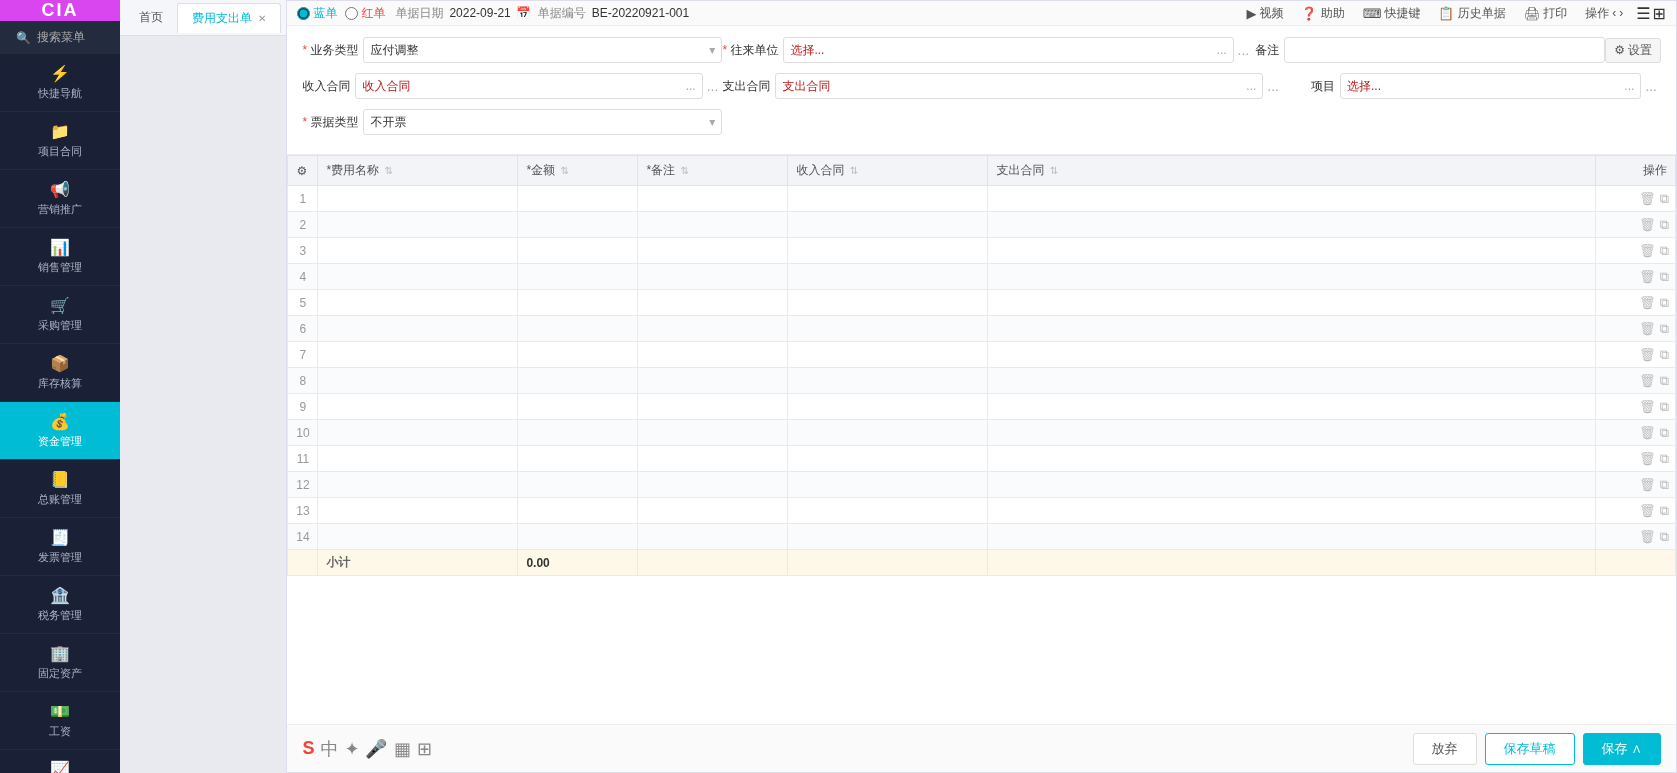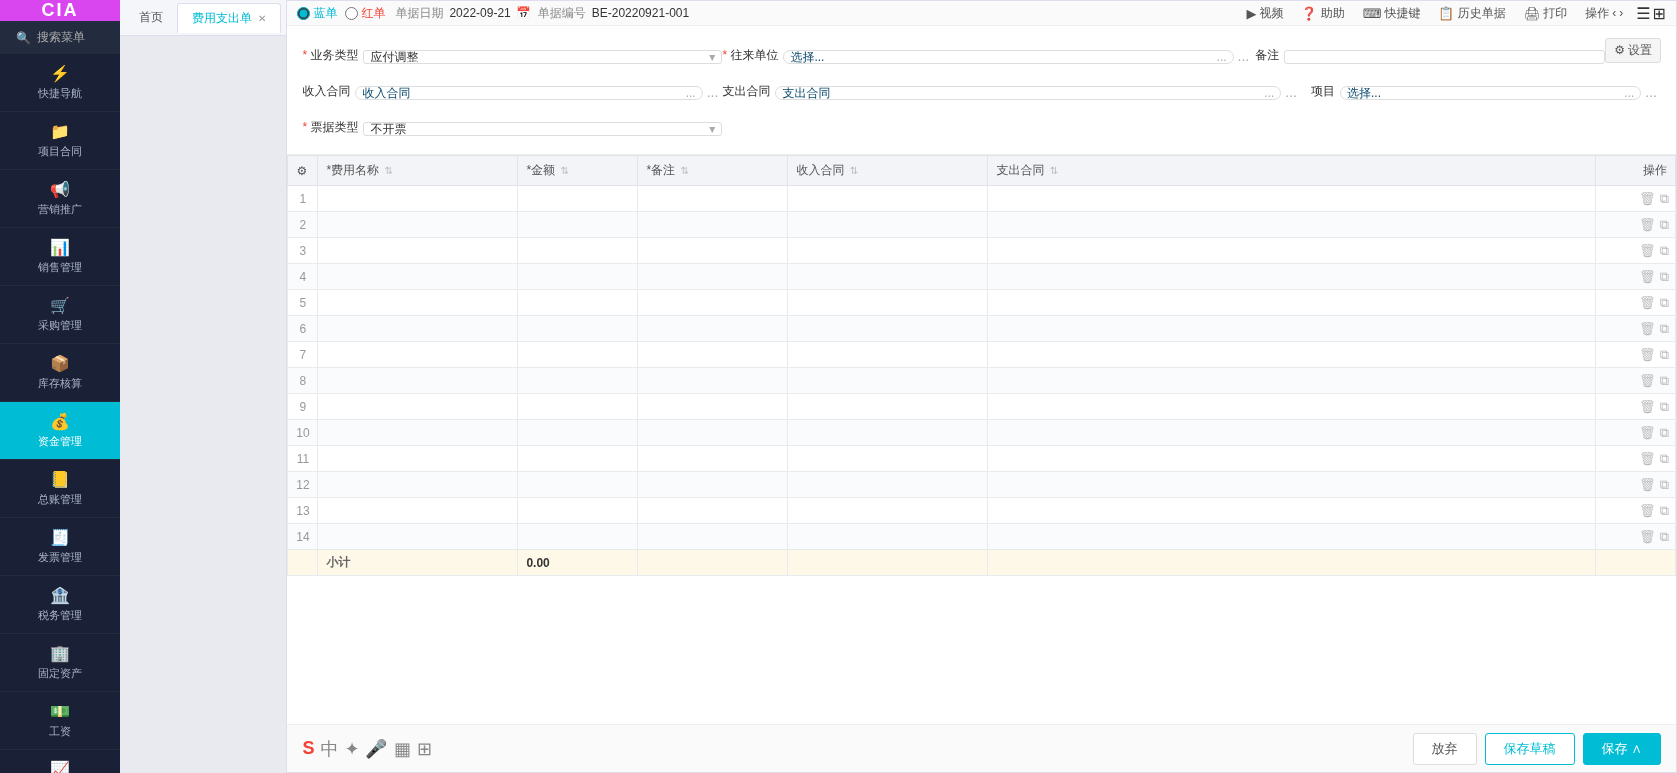--- a/index.html
+++ b/index.html
@@ -44,7 +44,7 @@
     
     .form-area { padding: 10px 15px; border-bottom: 1px solid #eee; }
     .form-row { display: flex; align-items: center; gap: 0; margin-bottom: 8px; }
-    .form-field { display: flex; align-items: flex-end; flex: 1; min-height: 28px; }
+    .form-field { display: flex; align-items: center; flex: 1; min-height: 28px; }
     .form-field-label { color: #333; white-space: nowrap; padding-right: 5px; font-size: 12px; }
     .required::before { content: "* "; color: #f44336; }
     .form-field-input { flex: 1; height: 14px; border: 1px solid #ddd; border-radius: 3px; padding: 0 6px; font-size: 12px; background: white; display: flex; align-items: center; color: #333; }

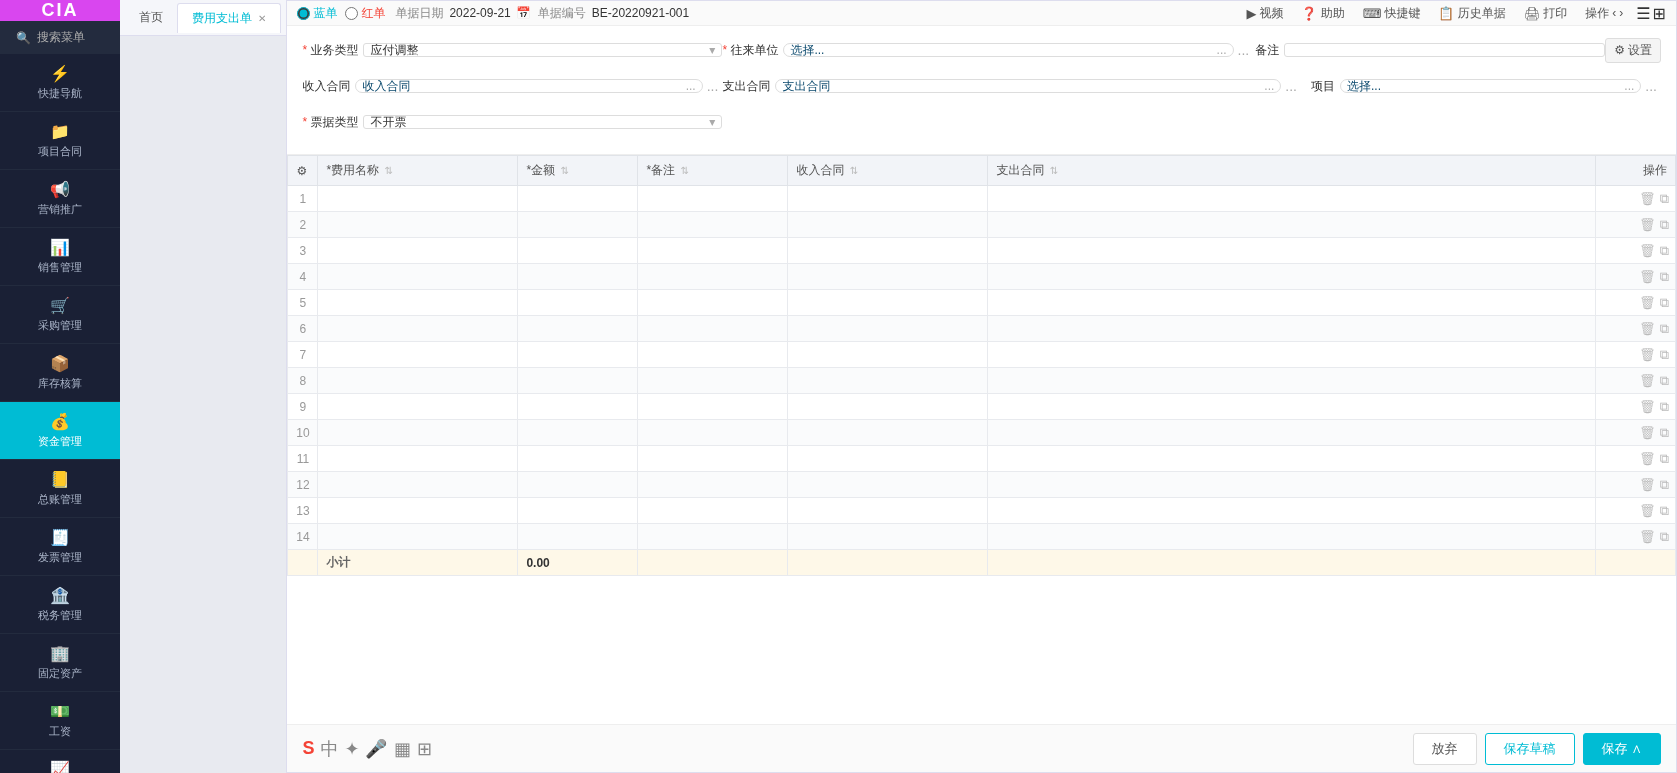--- a/index.html
+++ b/index.html
@@ -47,7 +47,7 @@
     .form-field { display: flex; align-items: center; flex: 1; min-height: 28px; }
     .form-field-label { color: #333; white-space: nowrap; padding-right: 5px; font-size: 12px; }
     .required::before { content: "* "; color: #f44336; }
-    .form-field-input { flex: 1; height: 14px; border: 1px solid #ddd; border-radius: 3px; padding: 0 6px; font-size: 12px; background: white; display: flex; align-items: center; color: #333; }
+    .form-field-input { flex: 1; height: 26px; border: 1px solid #ddd; border-radius: 3px; padding: 0 6px; font-size: 12px; background: white; display: flex; align-items: center; color: #333; }
     .form-field-input.with-dots::after { content: "..."; color: #aaa; margin-left: auto; }
     .form-field-input.with-arrow::after { content: "▾"; color: #aaa; margin-left: auto; }
     .form-field-input.placeholder { color: #0c4a6e; border-radius: 9px; }

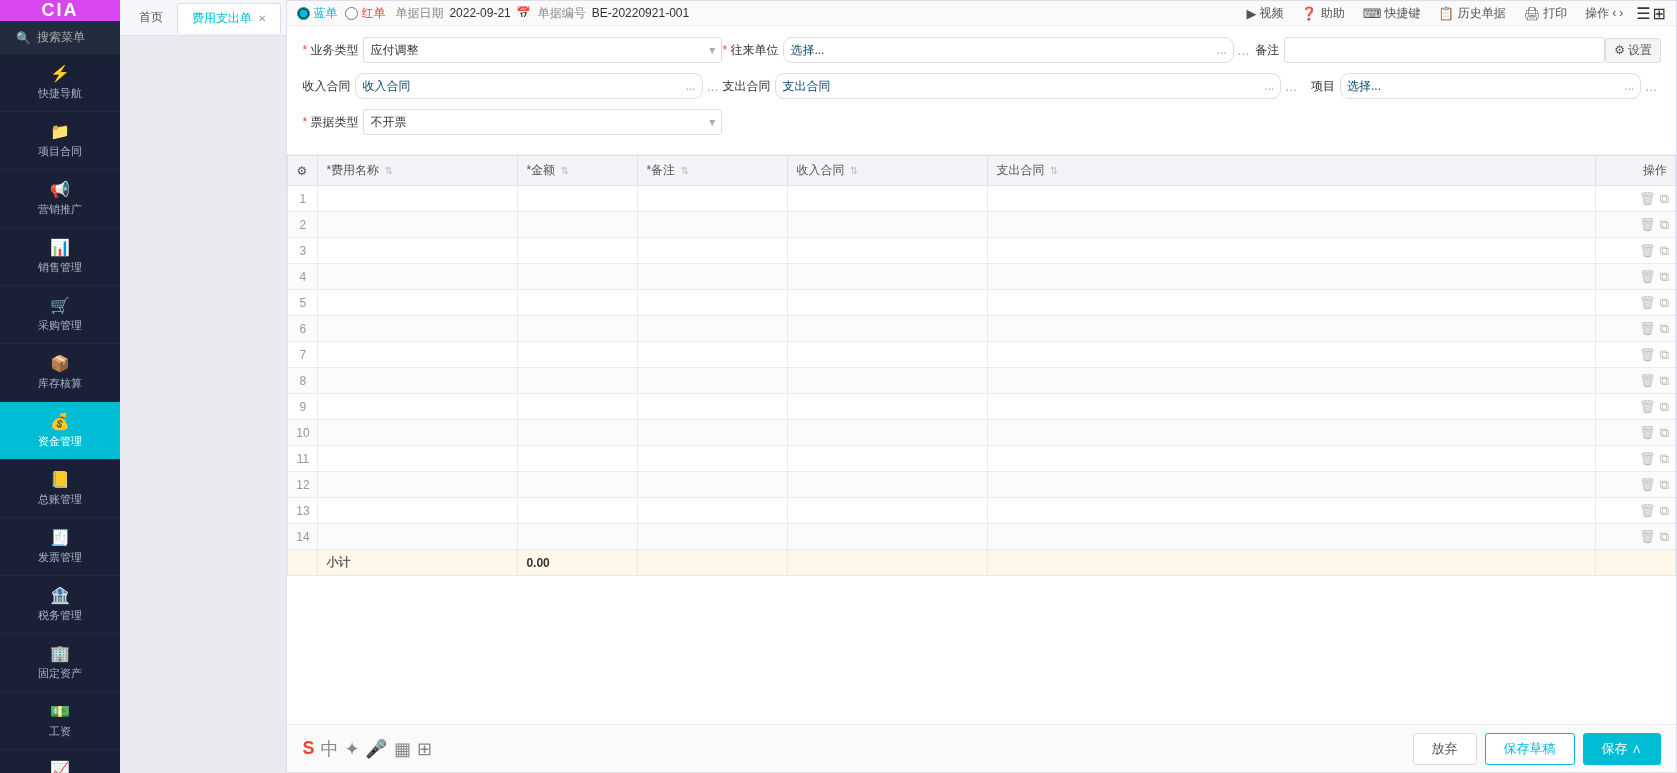--- a/index.html
+++ b/index.html
@@ -50,7 +50,7 @@
     .form-field-input { flex: 1; height: 26px; border: 1px solid #ddd; border-radius: 3px; padding: 0 6px; font-size: 12px; background: white; display: flex; align-items: center; color: #333; }
     .form-field-input.with-dots::after { content: "..."; color: #aaa; margin-left: auto; }
     .form-field-input.with-arrow::after { content: "▾"; color: #aaa; margin-left: auto; }
-    .form-field-input.placeholder { color: #0c4a6e; border-radius: 9px; }
+    .form-field-input.placeholder { color: #b91c1c; }
     .dots-btn { color: #aaa; font-size: 14px; cursor: pointer; padding: 0 4px; }
 
     .settings-btn { display: flex; align-items: center; gap: 3px; padding: 3px 8px; background: #f5f5f5; border: 1px solid #ddd; border-radius: 3px; cursor: pointer; font-size: 12px; color: #555; }

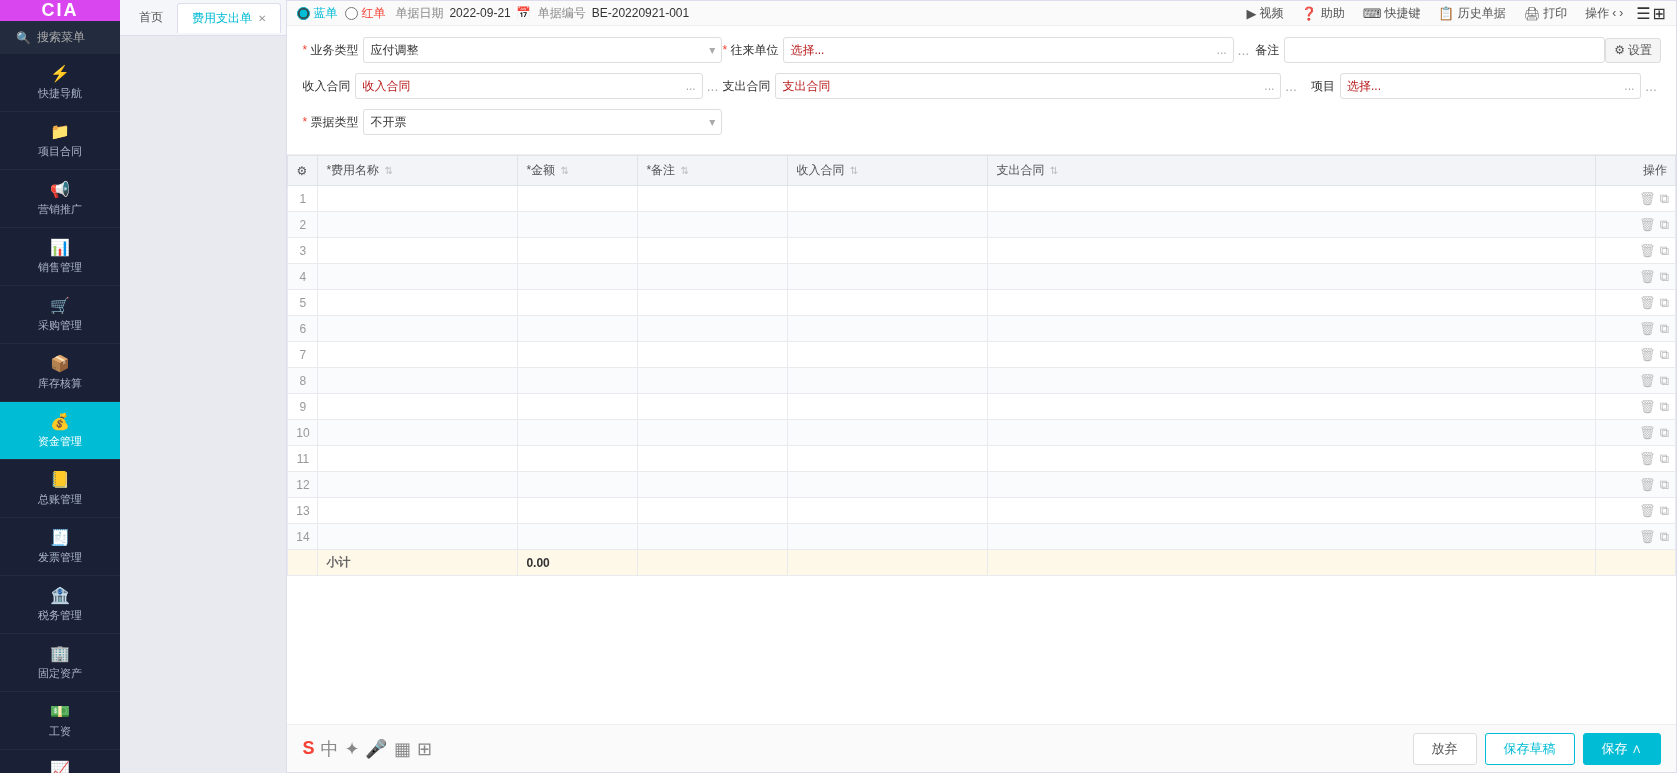--- a/index.html
+++ b/index.html
@@ -257,7 +257,7 @@
           </div>
           <span class="dots-btn">...</span>
         </div>
-        <div class="form-field" style="flex:0 0 350px; margin-left:10px;">
+        <div class="form-field" style="flex:0 0 350px; margin-left:28px;">
           <span class="form-field-label">项目</span>
           <div class="form-field-input placeholder with-dots" style="flex:1;">
             <span>选择...</span>

